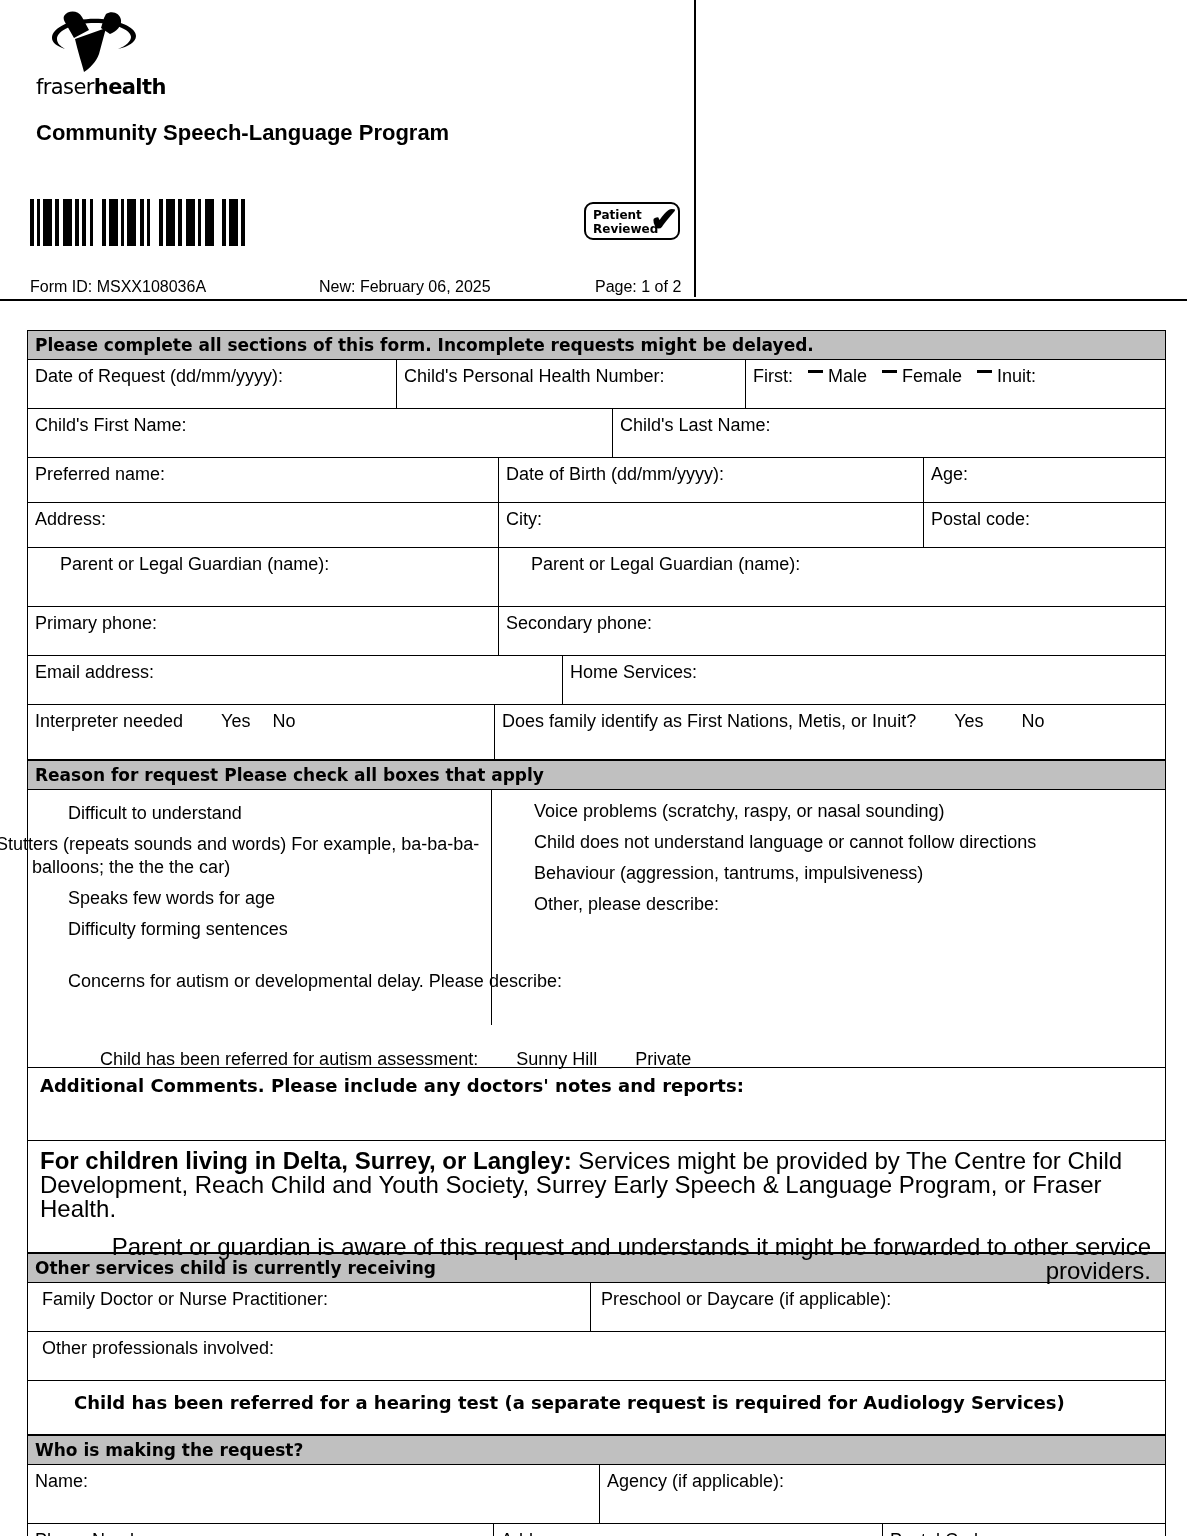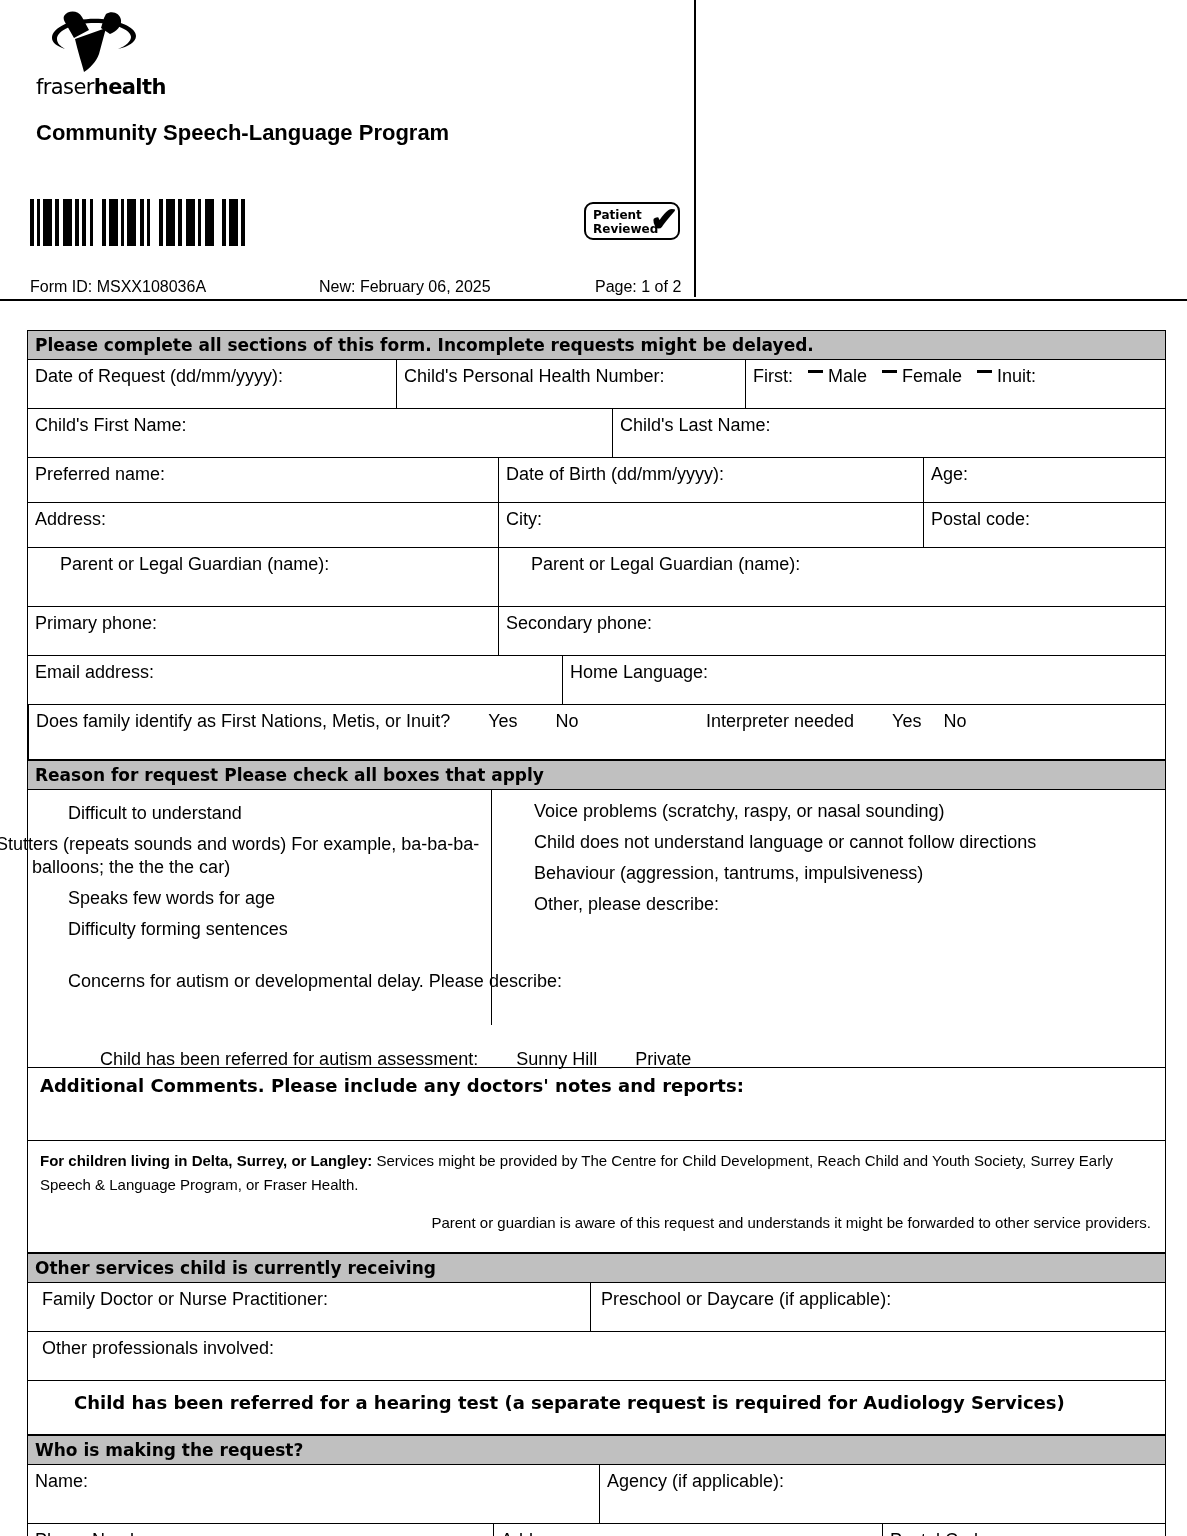--- a/index.html
+++ b/index.html
@@ -294,7 +294,7 @@
         <span>Email address:</span>
       </div>
       <div class="cell div h48" style="width:603px">
-        <span>Home Language:</span>
+        <span>Home Services:</span>
       </div>
     </div>
 

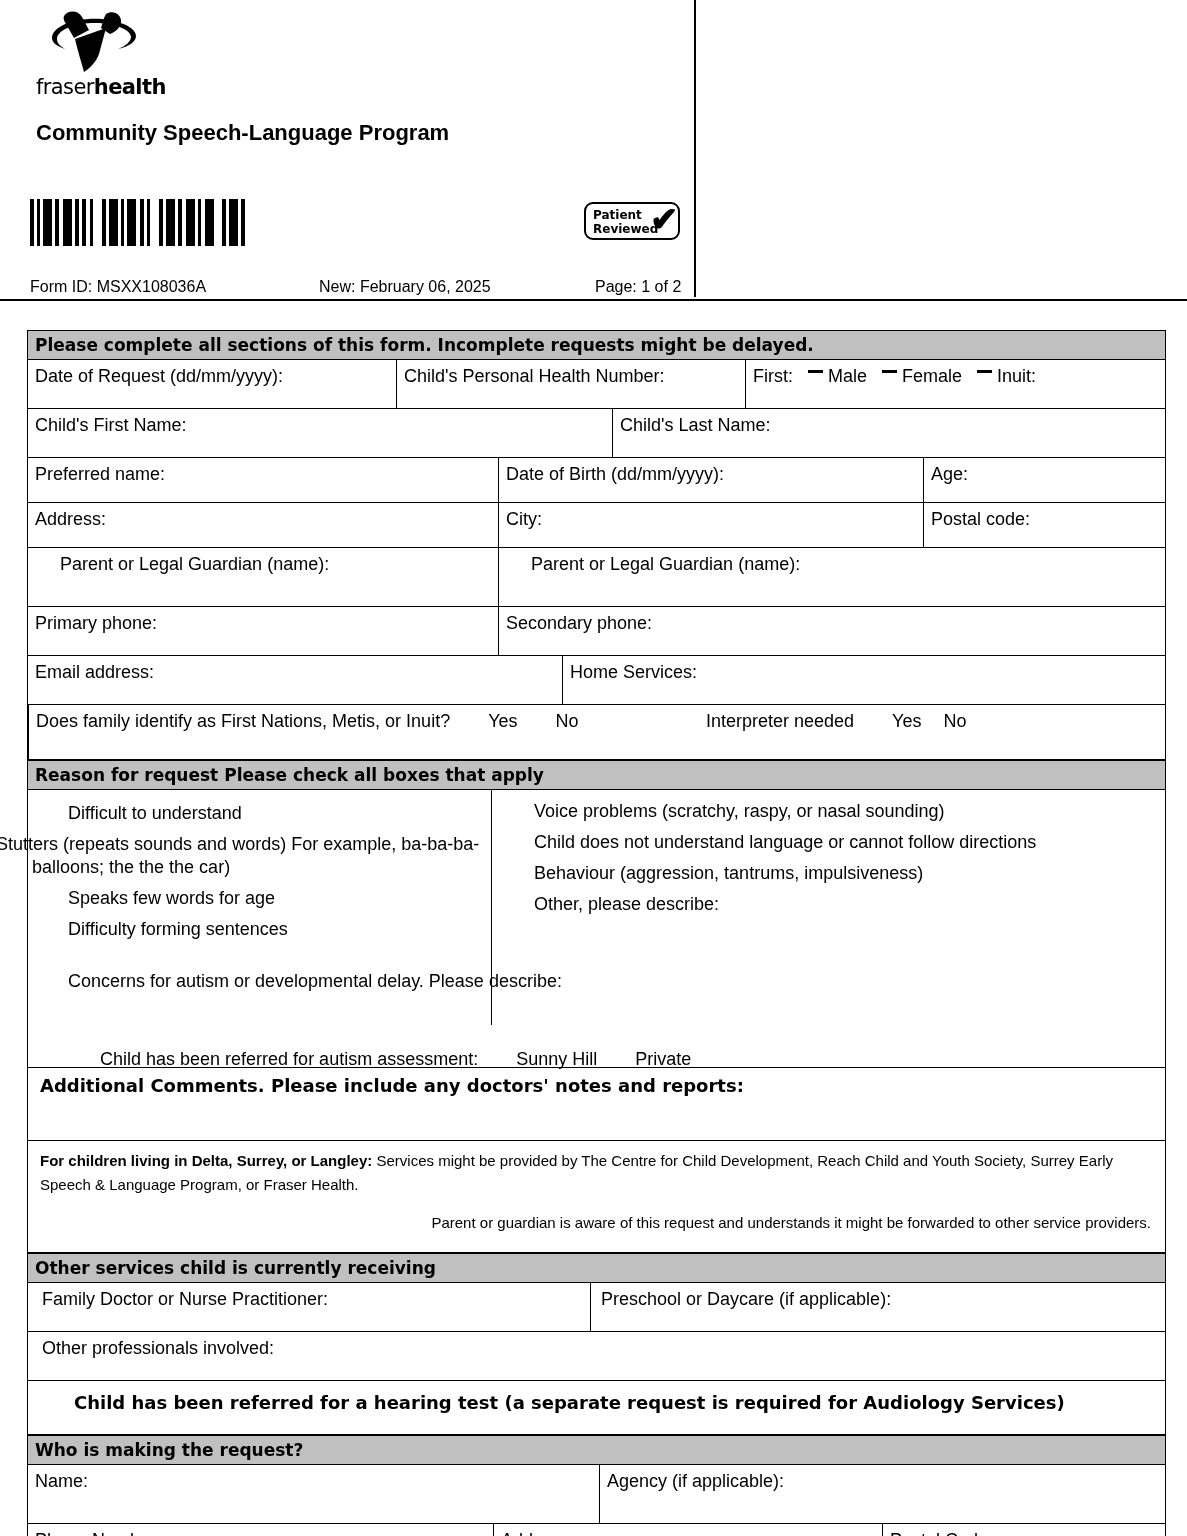--- a/index.html
+++ b/index.html
@@ -299,11 +299,11 @@
     </div>
 
     <div class="row">
+      <div class="cell h54" style="width:466px">
+        <span>Interpreter needed</span><span class="gap-md"></span><span>Yes</span><span class="gap-sm"></span><span>No</span>
+      </div>
       <div class="cell div h54" style="width:671px">
         <span>Does family identify as First Nations, Metis, or Inuit?</span><span class="gap-md"></span><span>Yes</span><span class="gap-md"></span><span>No</span>
-      </div>
-      <div class="cell h54" style="width:466px">
-        <span>Interpreter needed</span><span class="gap-md"></span><span>Yes</span><span class="gap-sm"></span><span>No</span>
       </div>
     </div>
 

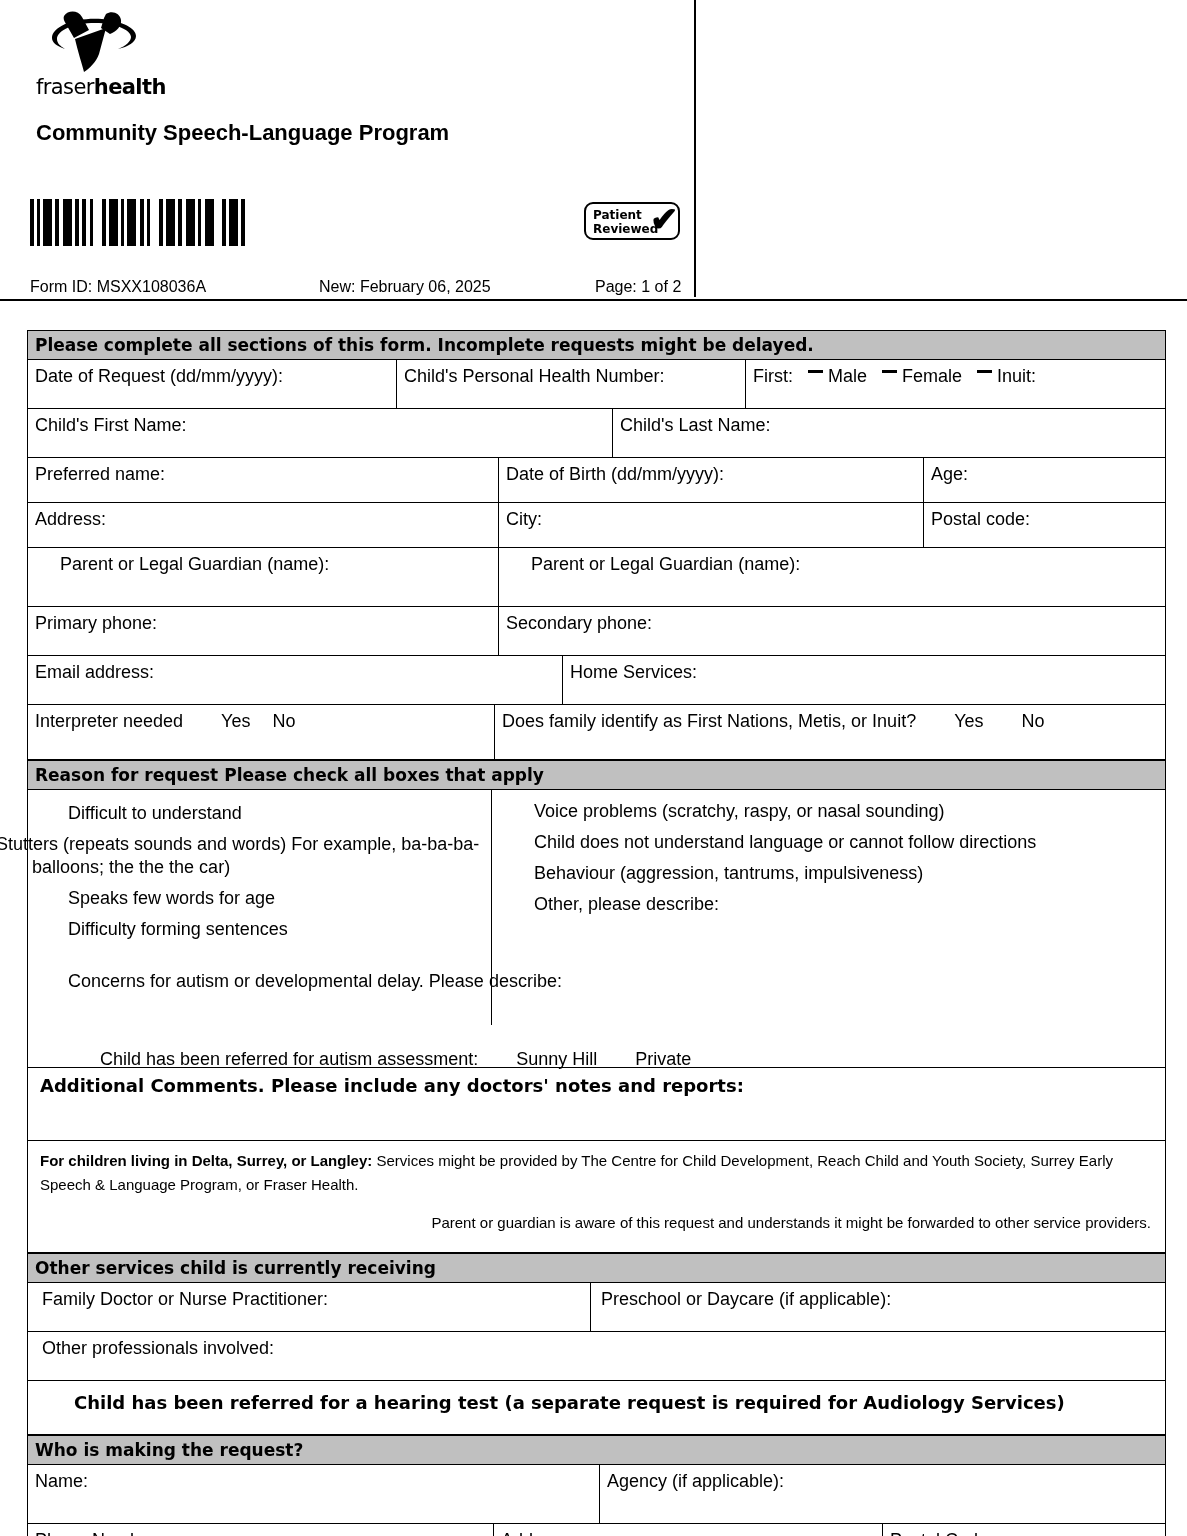--- a/index.html
+++ b/index.html
@@ -119,7 +119,7 @@
 
   .delta {
     border-left: 1px solid #000; border-right: 1px solid #000; border-bottom: 1px solid #000;
-    height: 112px; padding: 8px 14px 0 12px; font-size: 15px; line-height: 24px;
+    height: 112px; padding: 8px 14px 0 12px; font-size: 24px; line-height: 24px;
   }
   .delta b { font-weight: 700; }
   .delta-ack { margin-top: 14px; padding-left: 32px; text-align: right; }

